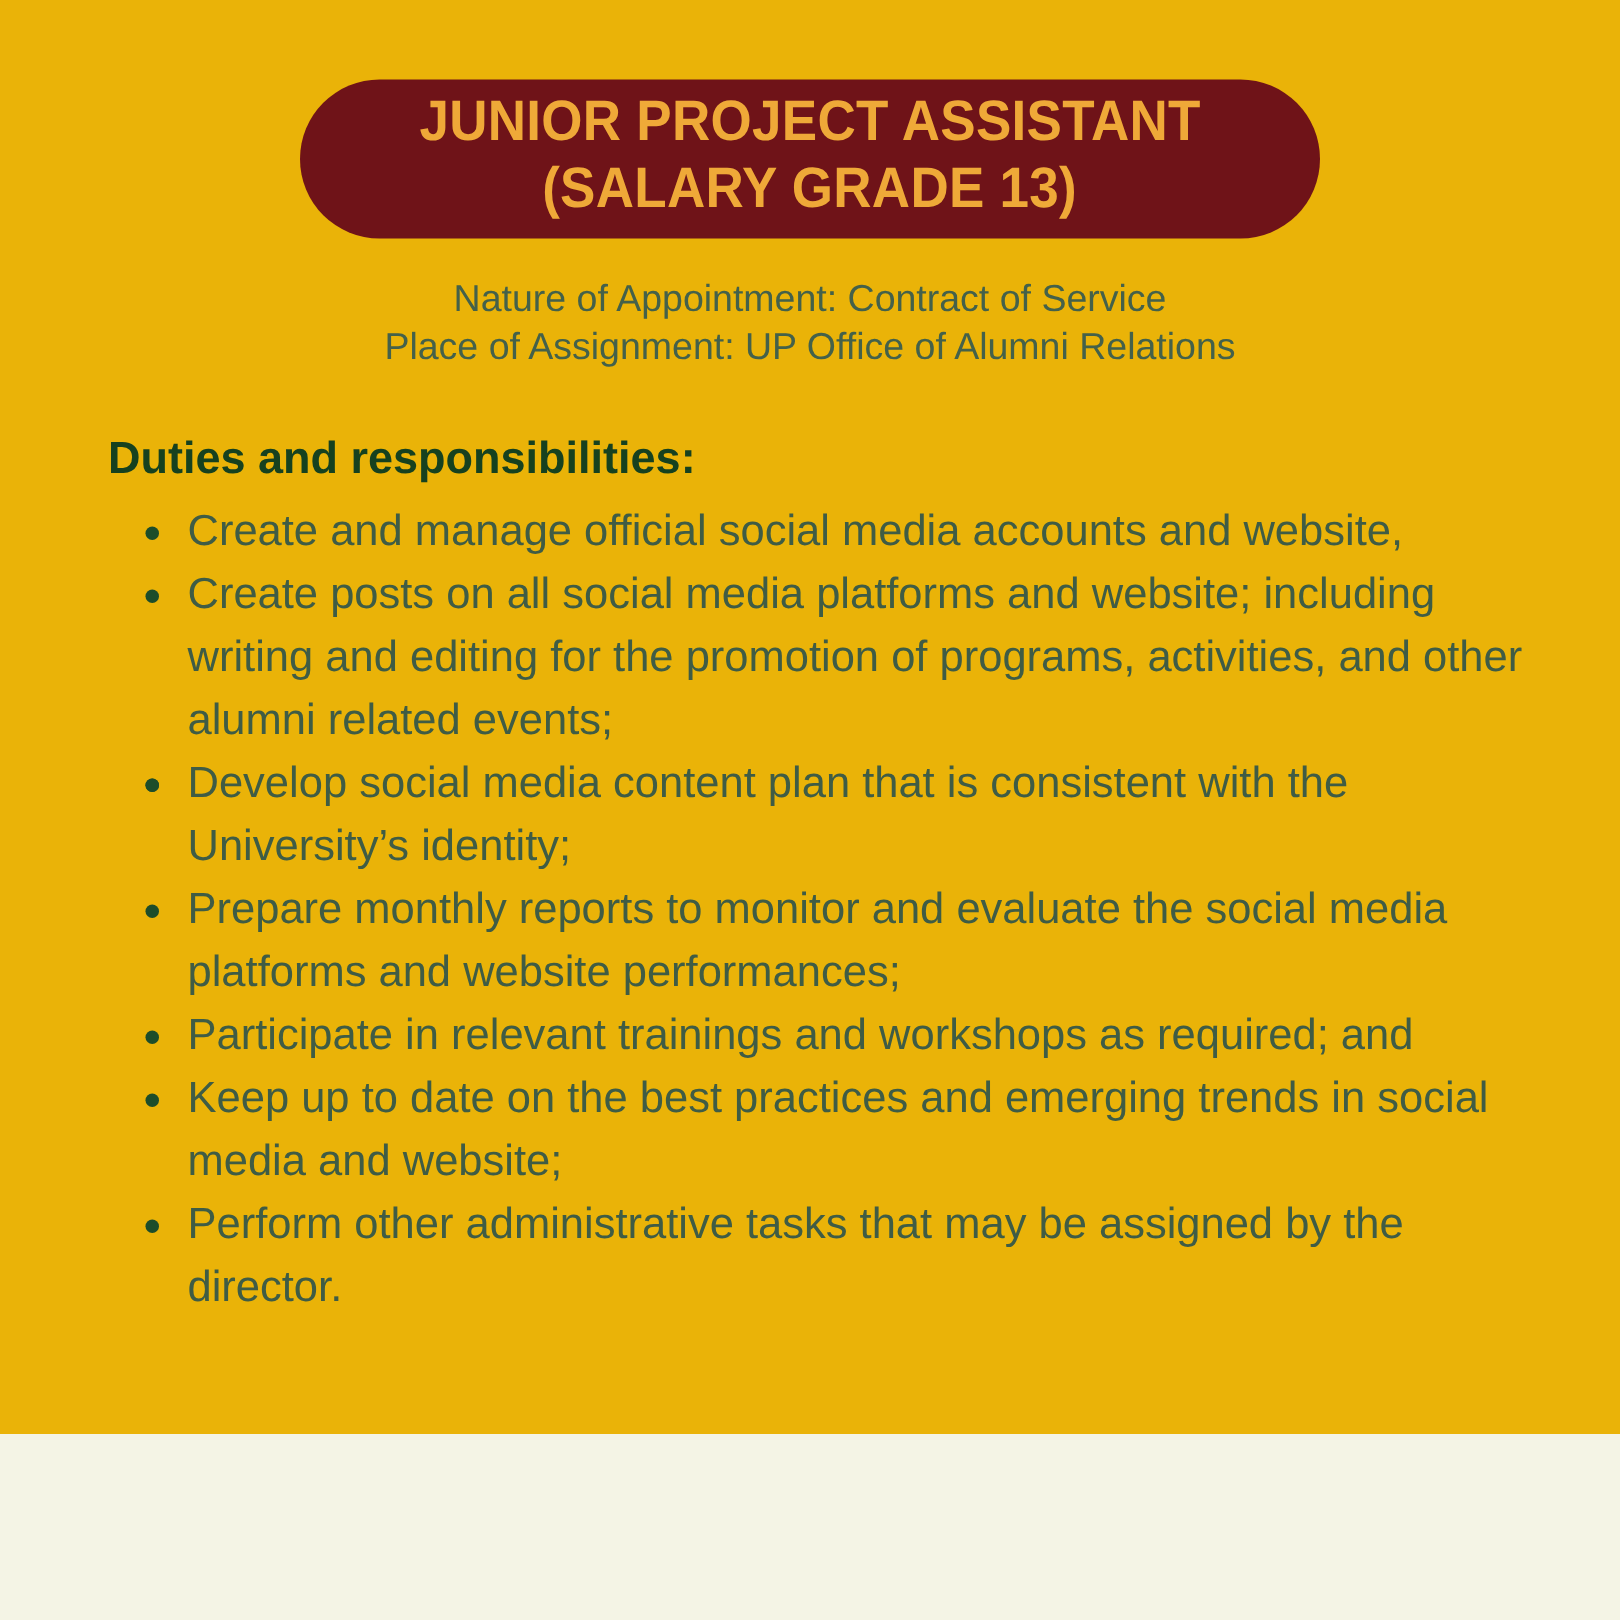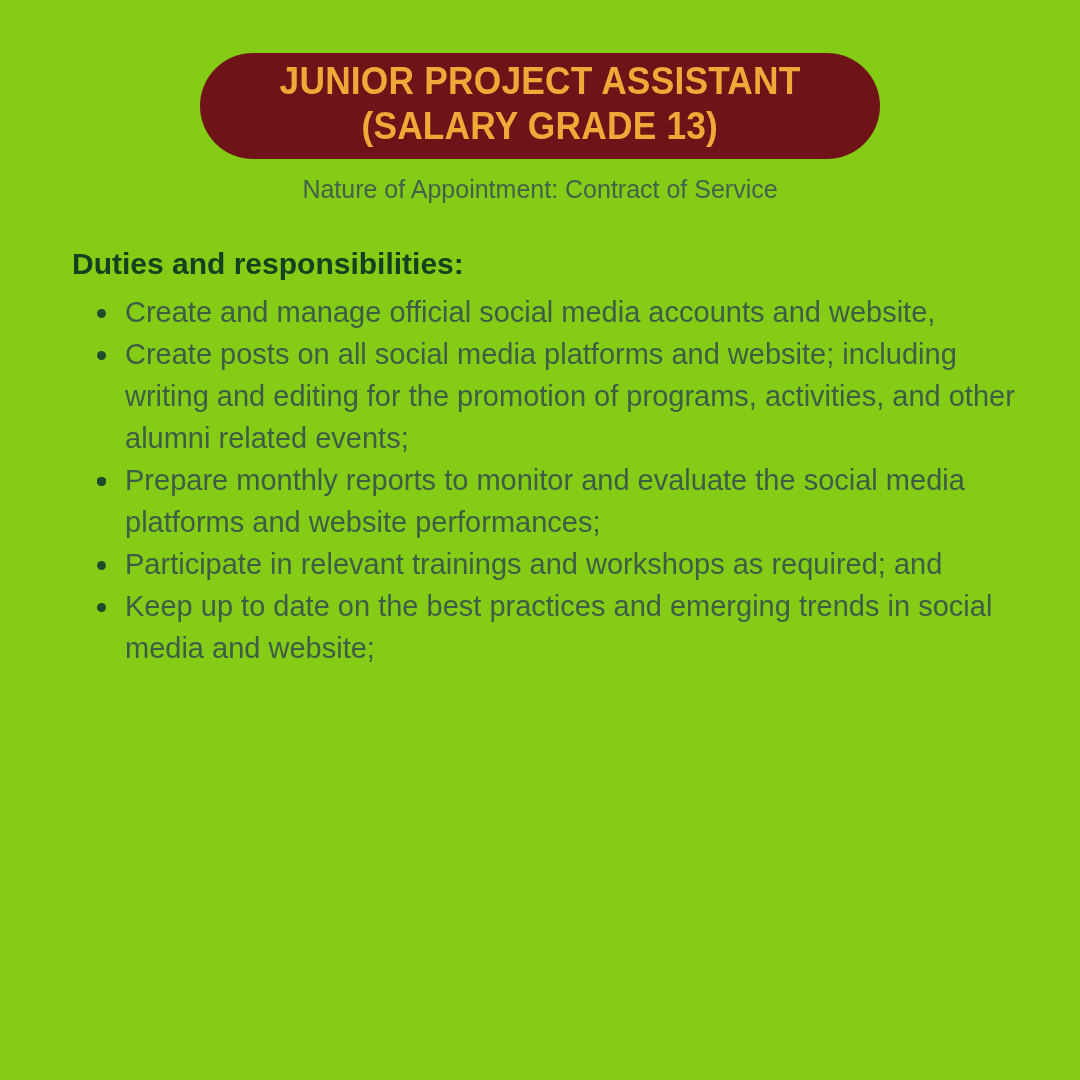--- a/index.html
+++ b/index.html
@@ -17,8 +17,8 @@
   .poster {
     position: relative;
     width: 1080px;
-    height: 1080px;
-    background: #84cc16;
+    height: 956px;
+    background: #eab308;
     box-sizing: border-box;
   }
 

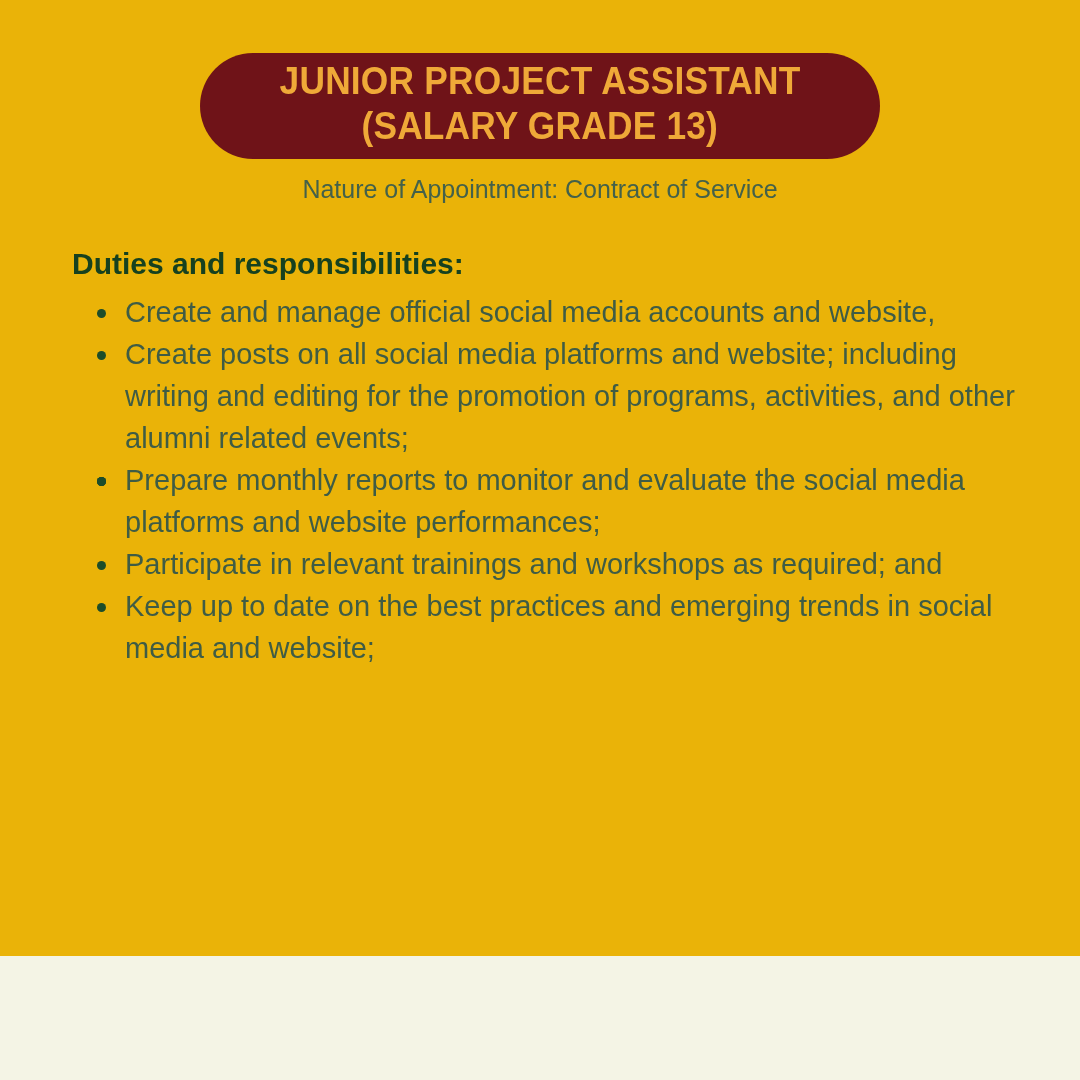--- a/index.html
+++ b/index.html
@@ -53,7 +53,7 @@
 
   
   .subtitle {
-    margin-top: 14px;
+    margin-top: 24px;
     text-align: center;
     color: #44614a;
     font-size: 25px;

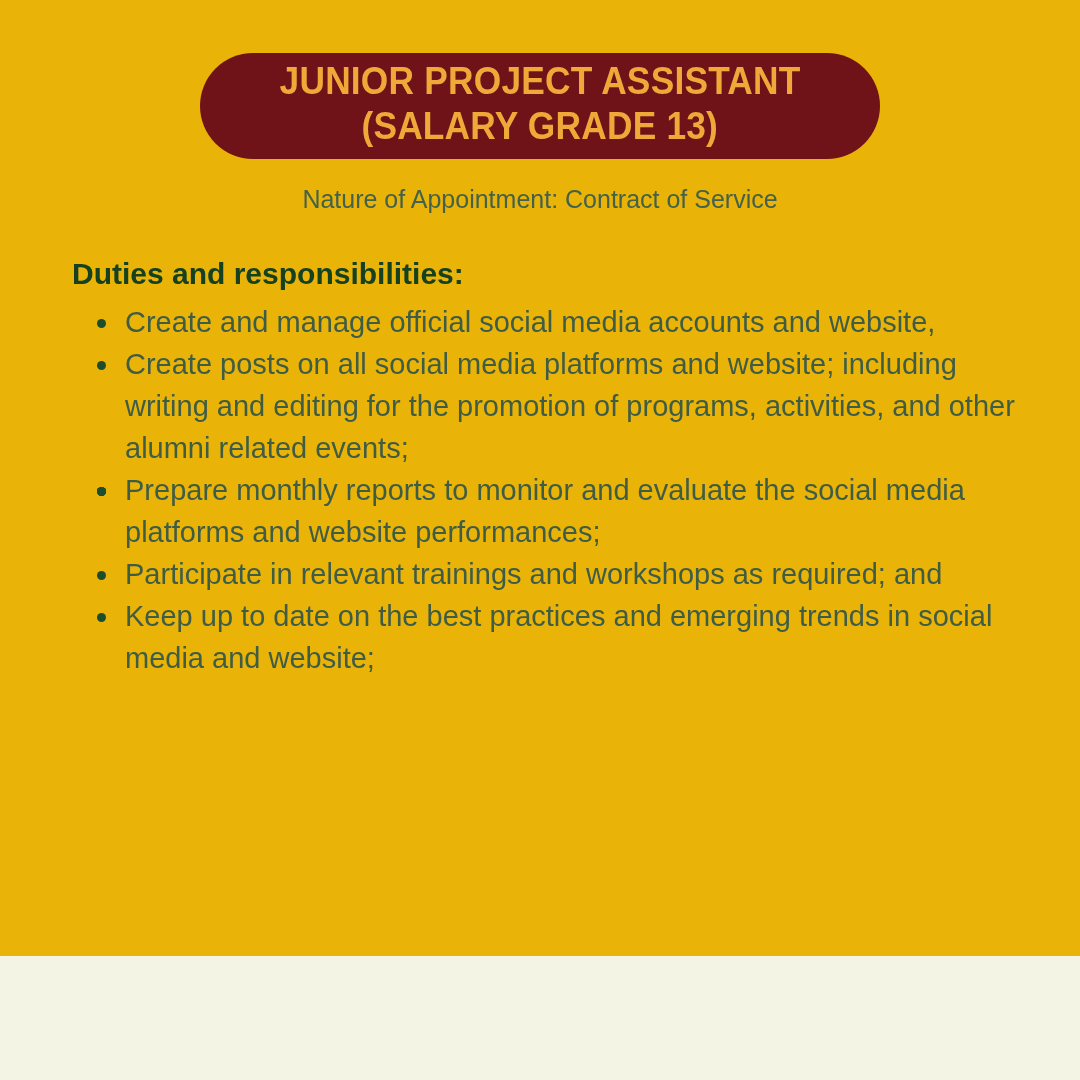--- a/index.html
+++ b/index.html
@@ -111,6 +111,7 @@
 
   <div class="subtitle">
     <div>Nature of Appointment: Contract of Service</div>
+    <div>Place of Assignment: UP Office of Alumni Relations</div>
   </div>
 
   <div class="duties-heading">Duties and responsibilities:</div>

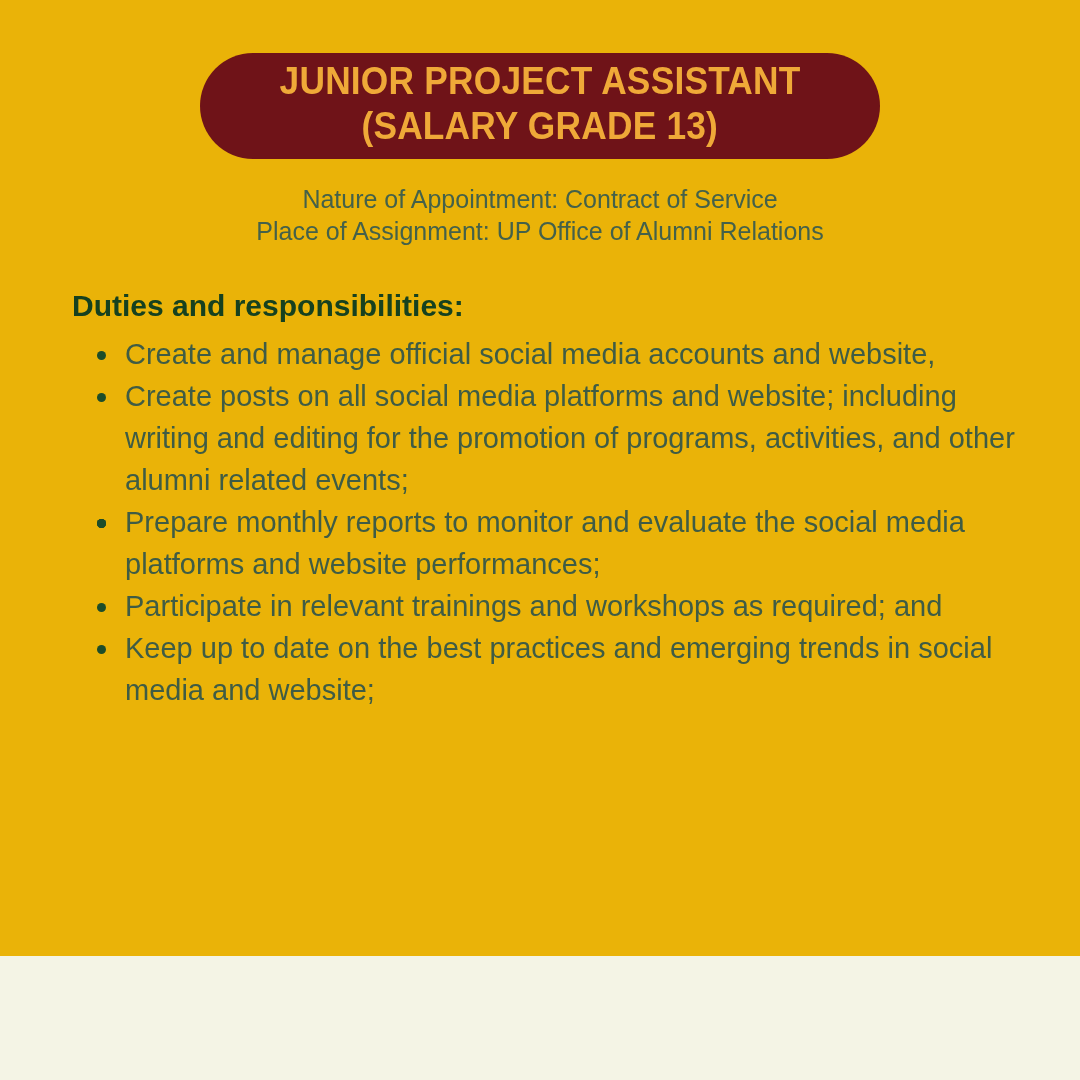--- a/index.html
+++ b/index.html
@@ -130,6 +130,7 @@
     </li>
     <li class="duty-item">
       <span class="duty-bullet"></span>
+      <span>Develop social media content plan that is consistent with the University’s identity;</span>
     </li>
     <li class="duty-item">
       <span class="duty-bullet"></span>

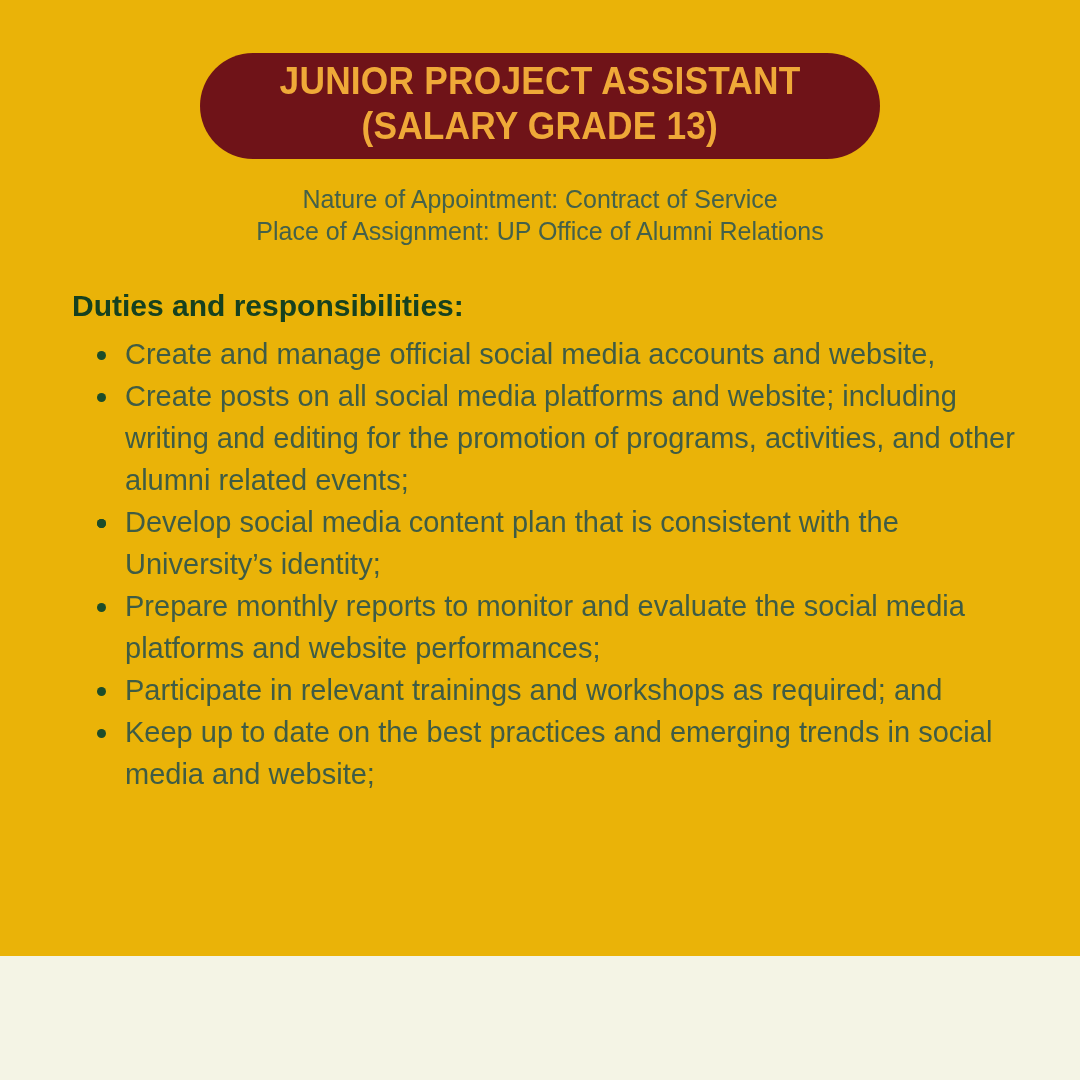--- a/index.html
+++ b/index.html
@@ -144,6 +144,10 @@
       <span class="duty-bullet"></span>
       <span>Keep up to date on the best practices and emerging trends in social media and website;</span>
     </li>
+    <li class="duty-item">
+      <span class="duty-bullet"></span>
+      <span>Perform other administrative tasks that may be assigned by the director.</span>
+    </li>
   </ul>
 
 </div>

